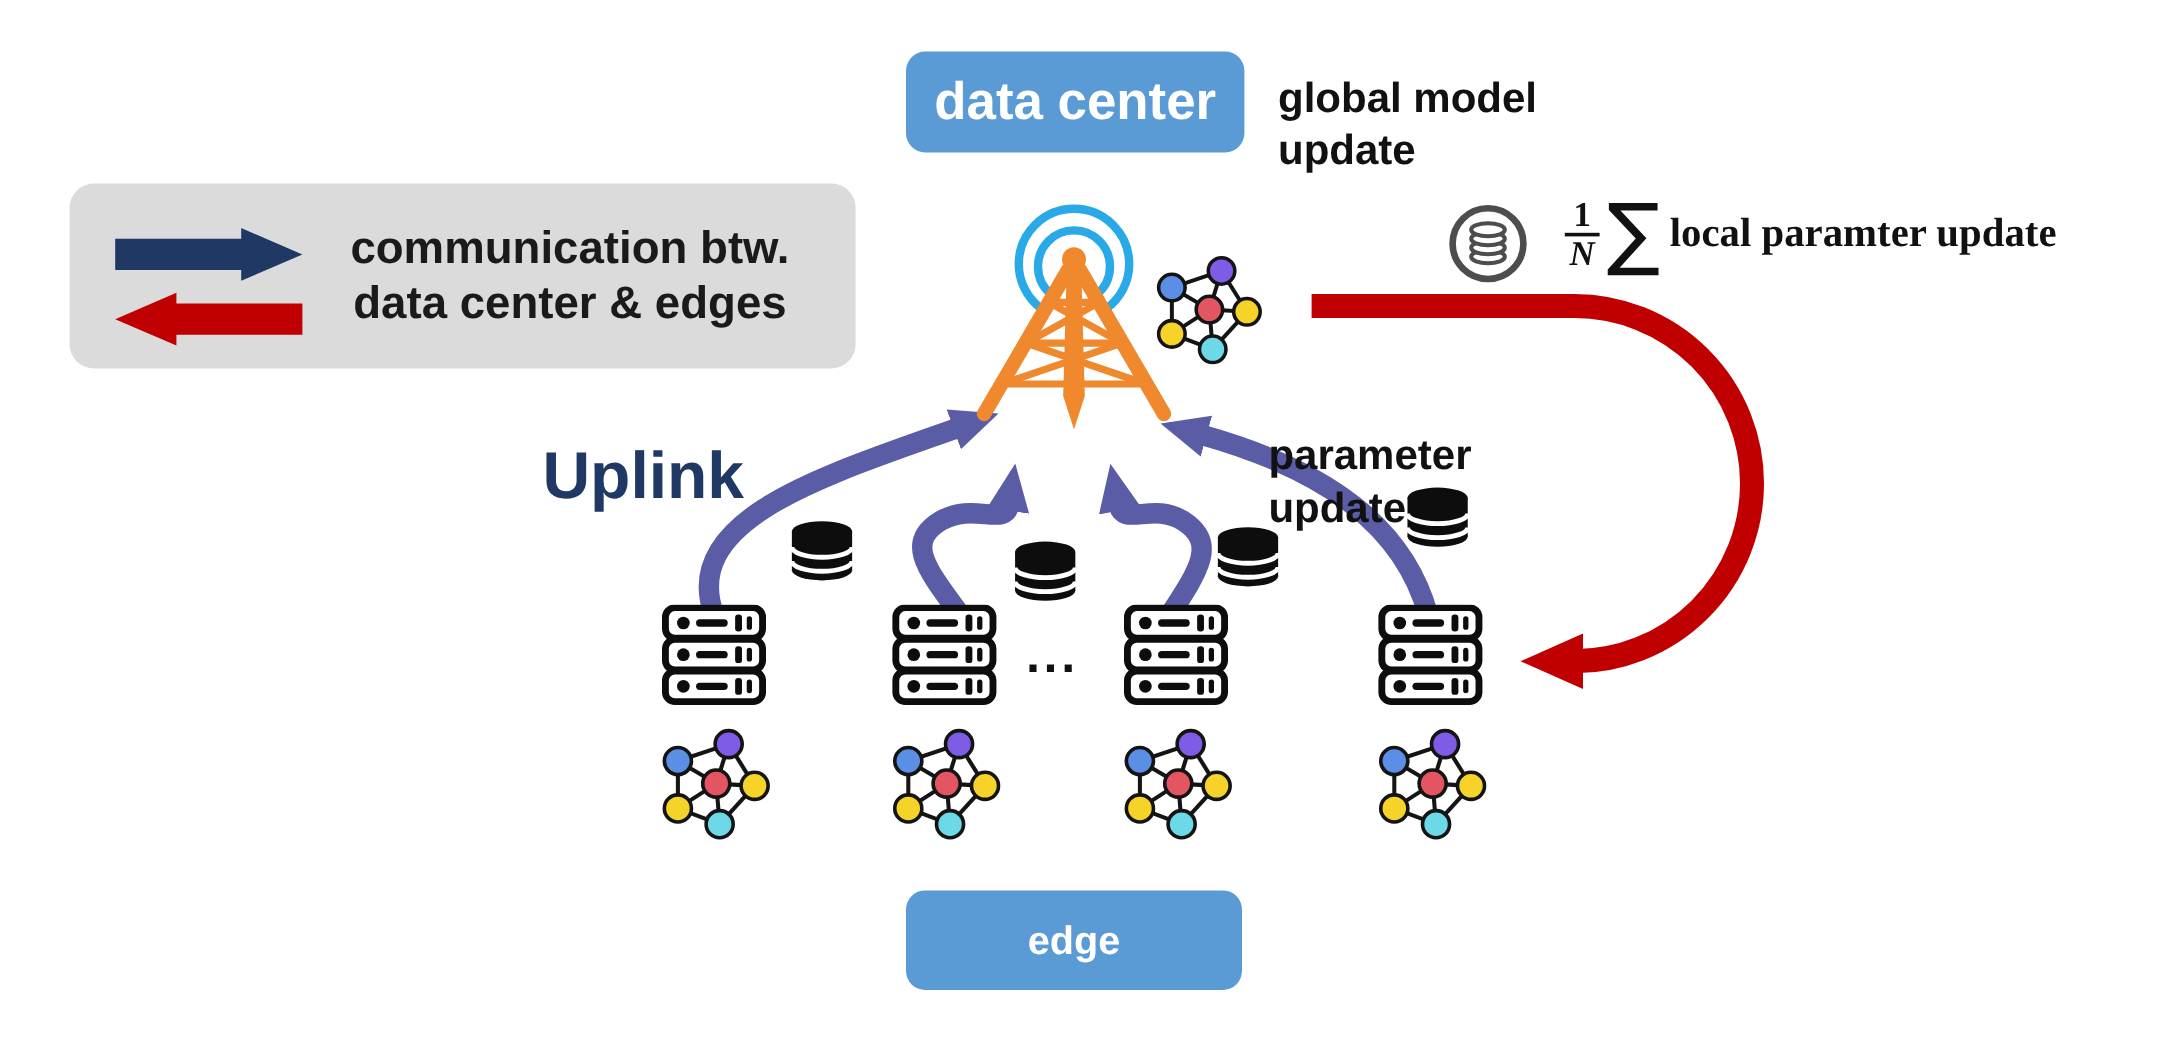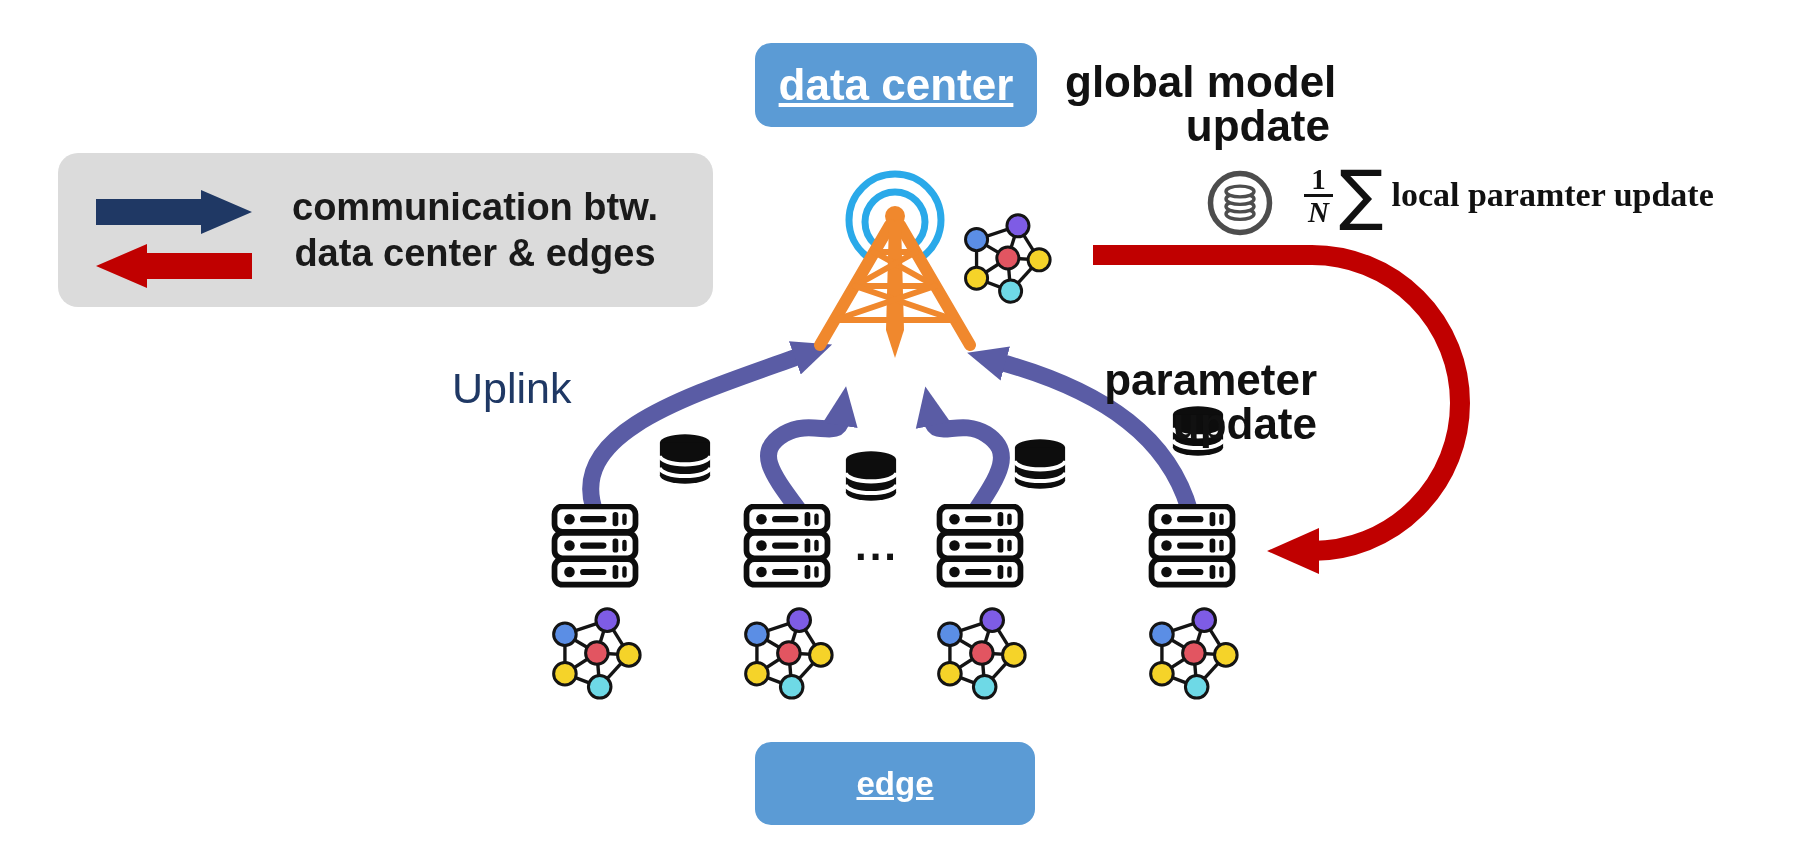--- a/index.html
+++ b/index.html
@@ -13,7 +13,7 @@
           font-family:"Liberation Sans",sans-serif;}
   .abs{position:absolute;}
   .bluebox{background:var(--box-blue);border-radius:16px;color:#fff;font-weight:bold;
-           display:flex;align-items:center;justify-content:center;text-decoration:underline;}
+           display:flex;align-items:center;justify-content:center;}
   .legendbox{background:var(--legend-bg);border-radius:20px;}
   .legendtext{font-weight:bold;color:#1a1a1a;font-size:38px;line-height:46px;white-space:nowrap;text-align:center;}
   .caption{font-weight:bold;color:var(--ink);font-size:44px;line-height:44px;text-align:right;white-space:nowrap;}

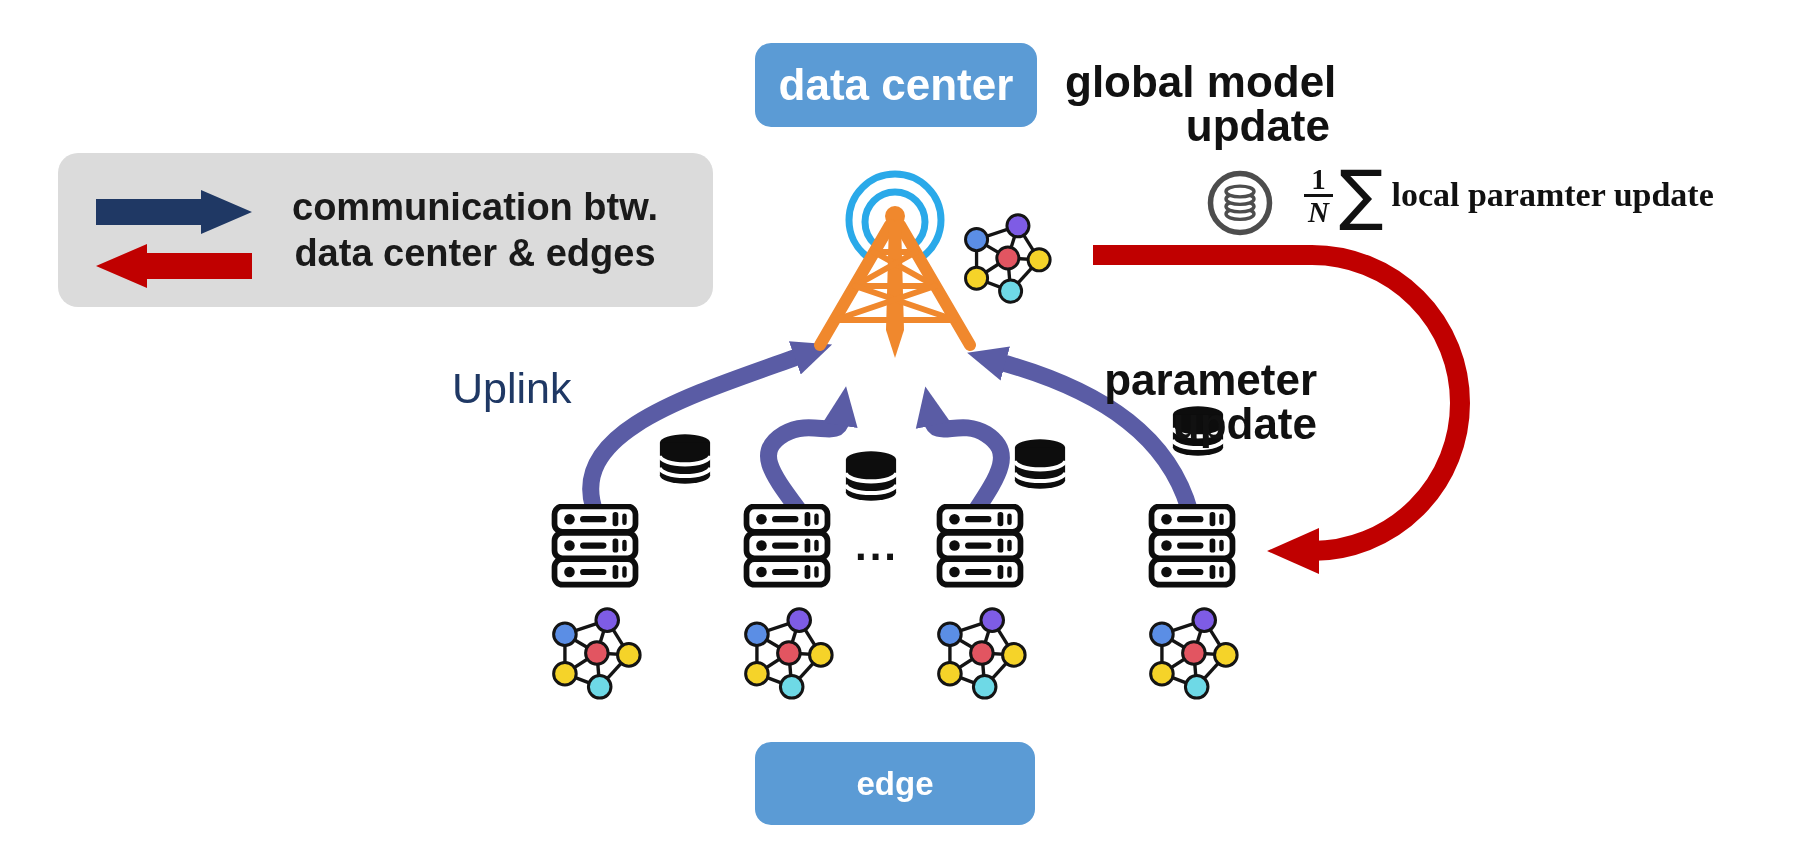--- a/index.html
+++ b/index.html
@@ -16,7 +16,7 @@
            display:flex;align-items:center;justify-content:center;}
   .legendbox{background:var(--legend-bg);border-radius:20px;}
   .legendtext{font-weight:bold;color:#1a1a1a;font-size:38px;line-height:46px;white-space:nowrap;text-align:center;}
-  .caption{font-weight:bold;color:var(--ink);font-size:44px;line-height:44px;text-align:right;white-space:nowrap;}
+  .caption{font-weight:bold;color:var(--ink);font-size:35px;line-height:44px;text-align:left;white-space:nowrap;}
   .linklabel{font-weight:normal;font-size:43px;white-space:nowrap;}
   .formula{display:flex;align-items:center;font-family:"Liberation Serif",serif;color:var(--ink);}
   .frac{display:inline-block;text-align:center;font-weight:bold;font-size:29px;line-height:30px;}

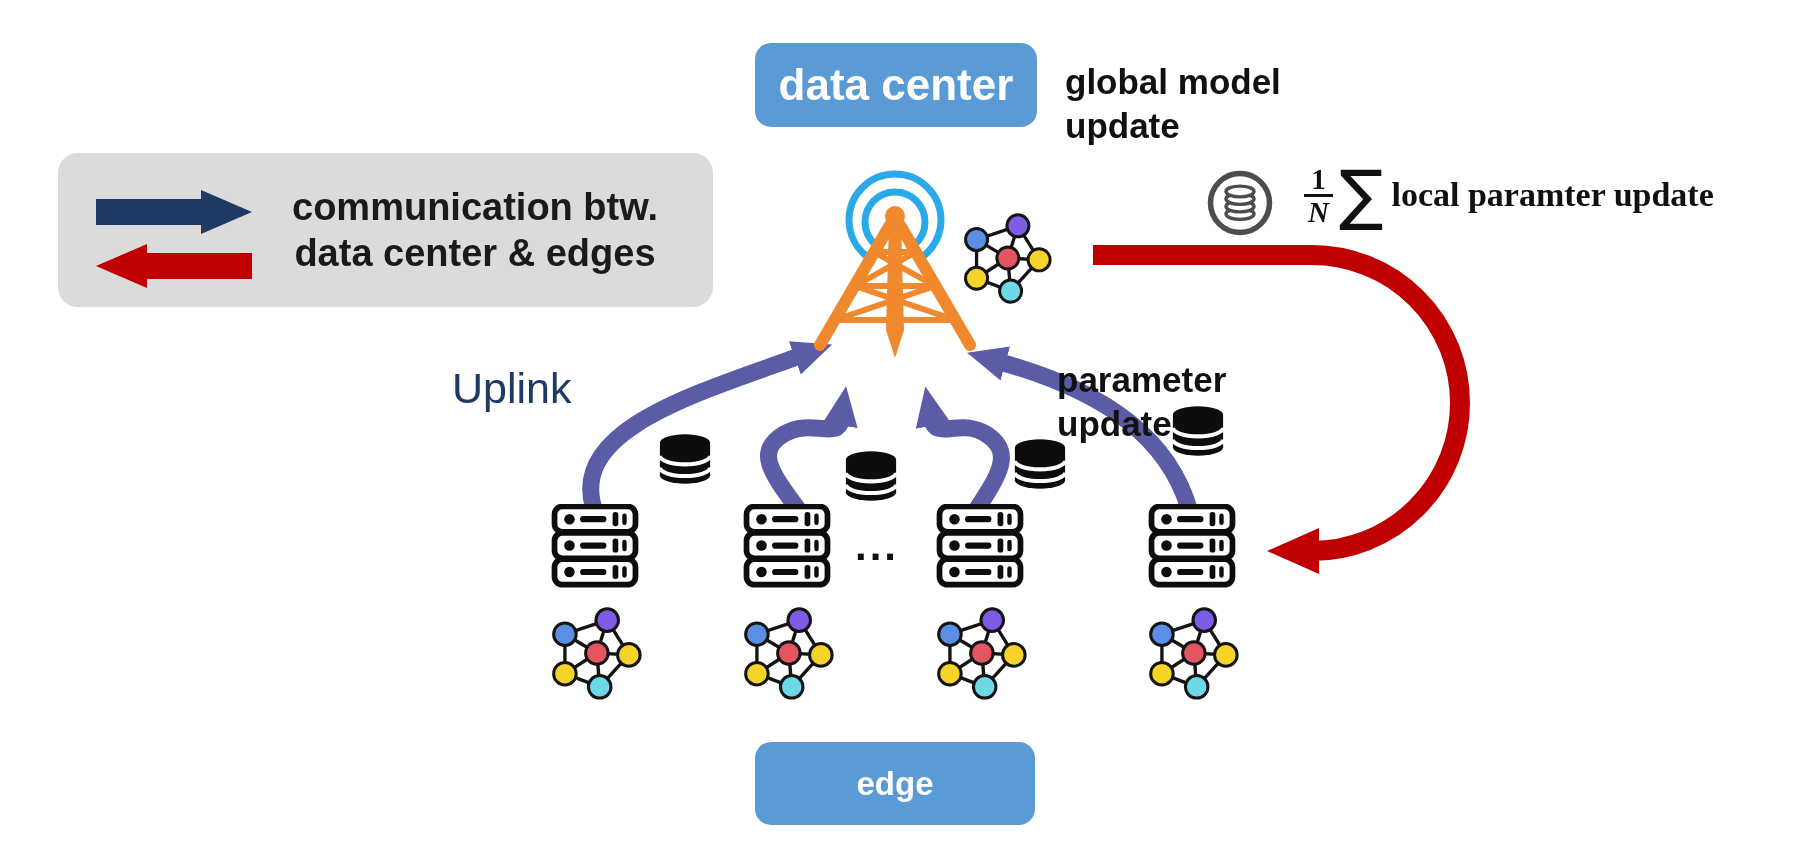--- a/index.html
+++ b/index.html
@@ -17,7 +17,7 @@
   .legendbox{background:var(--legend-bg);border-radius:20px;}
   .legendtext{font-weight:bold;color:#1a1a1a;font-size:38px;line-height:46px;white-space:nowrap;text-align:center;}
   .caption{font-weight:bold;color:var(--ink);font-size:35px;line-height:44px;text-align:left;white-space:nowrap;}
-  .linklabel{font-weight:normal;font-size:43px;white-space:nowrap;}
+  .linklabel{font-weight:bold;font-size:55px;white-space:nowrap;}
   .formula{display:flex;align-items:center;font-family:"Liberation Serif",serif;color:var(--ink);}
   .frac{display:inline-block;text-align:center;font-weight:bold;font-size:29px;line-height:30px;}
   .frac .den{border-top:3px solid var(--ink);font-style:italic;padding:0 4px;}

